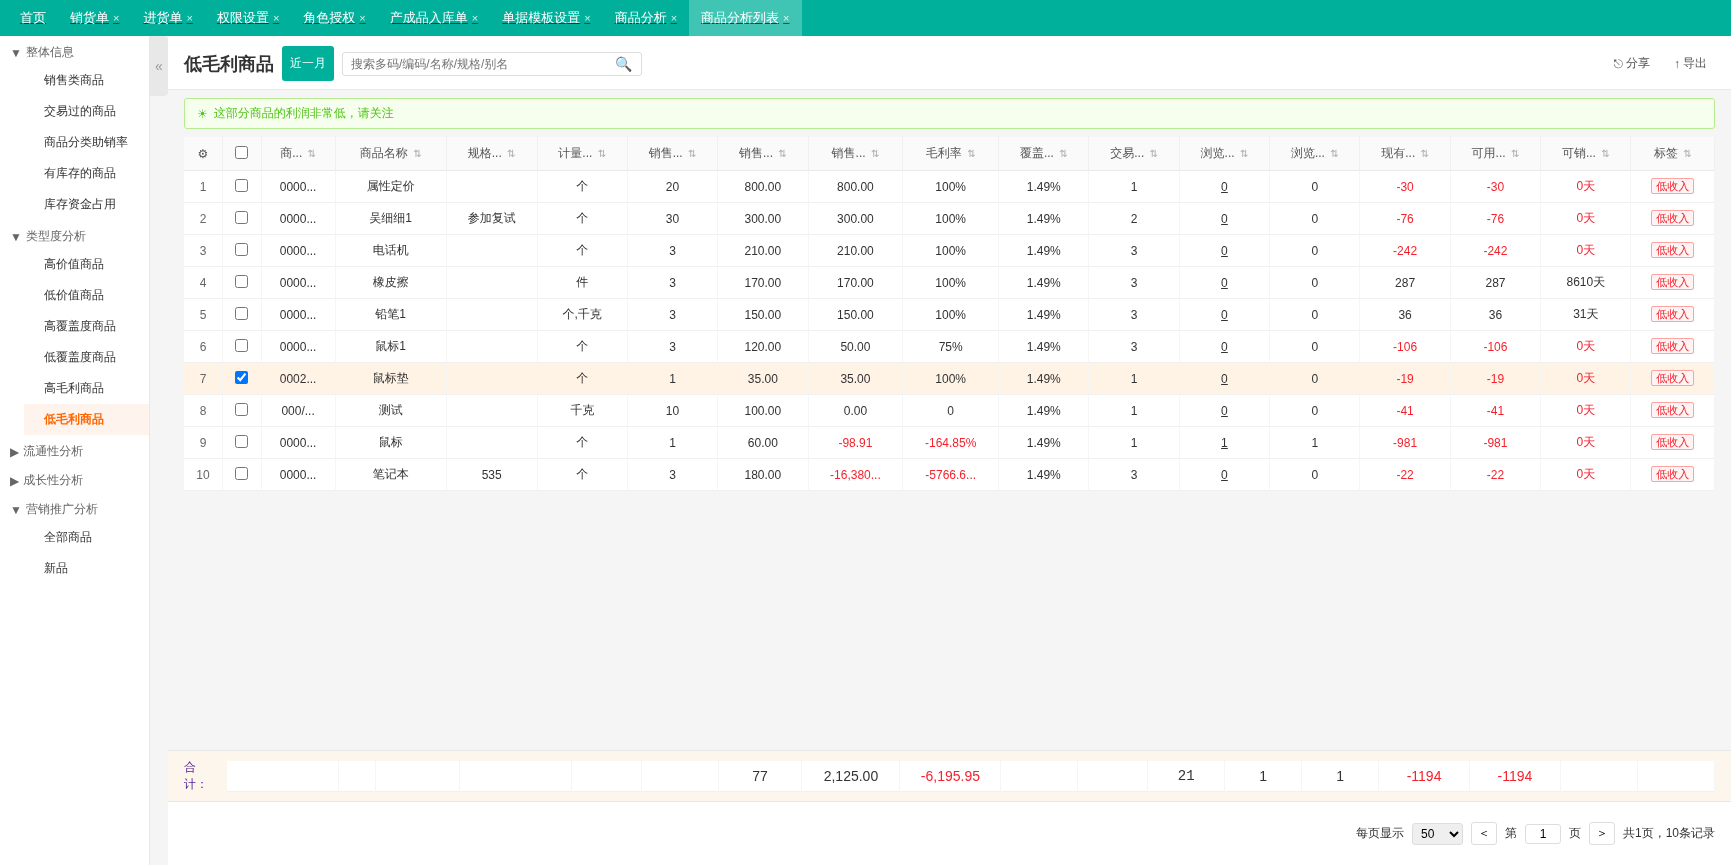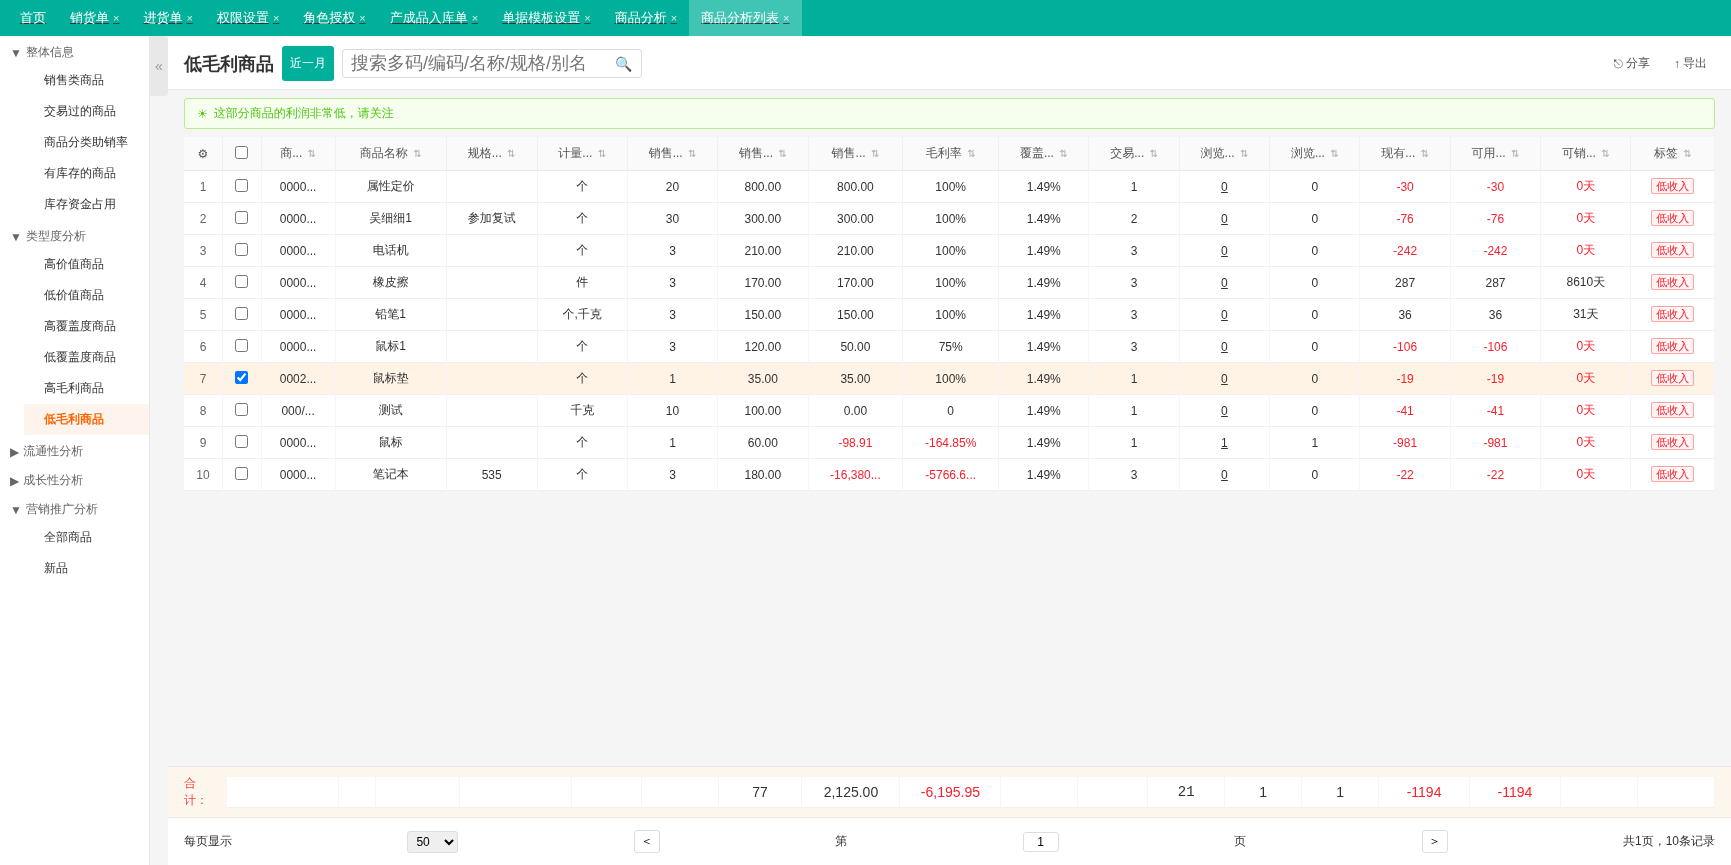--- a/index.html
+++ b/index.html
@@ -105,7 +105,7 @@
     .search-box input {
       border: none;
       outline: none;
-      font-size: 18px;
+      font-size: 12px;
       width: 100%;
       color: #999;
     }

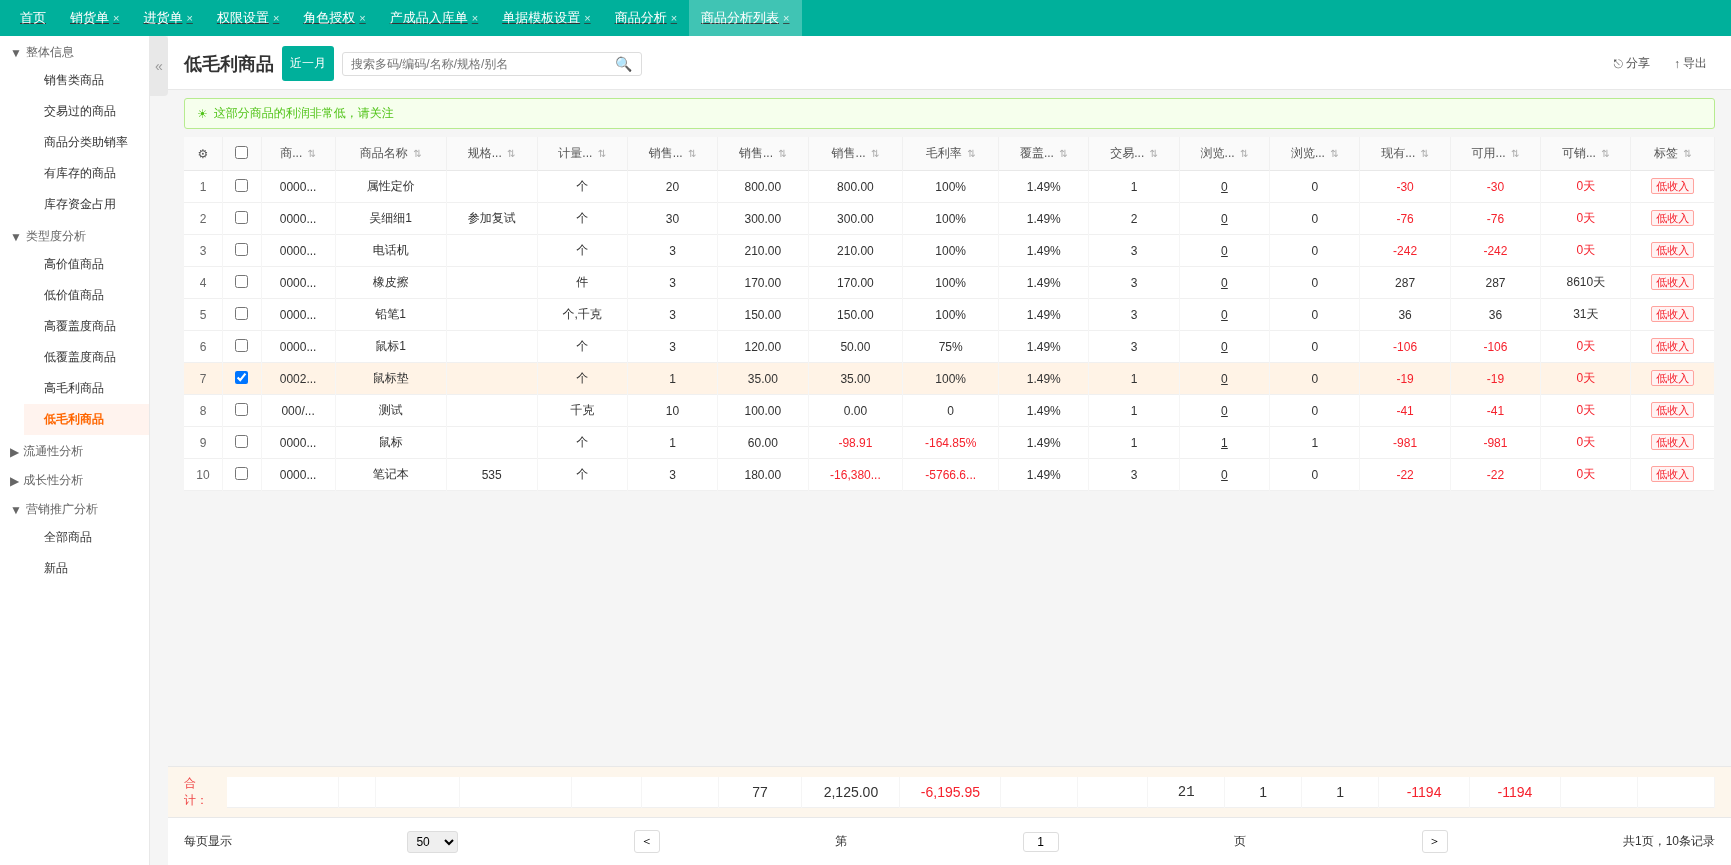--- a/index.html
+++ b/index.html
@@ -197,7 +197,7 @@
       display: flex;
       align-items: center;
     }
-    .total-label { color: #ef4444; font-size: 12px; margin-right: 8px; }
+    .total-label { color: #4c1d95; font-size: 12px; margin-right: 8px; }
 
     
     .pagination-bar {

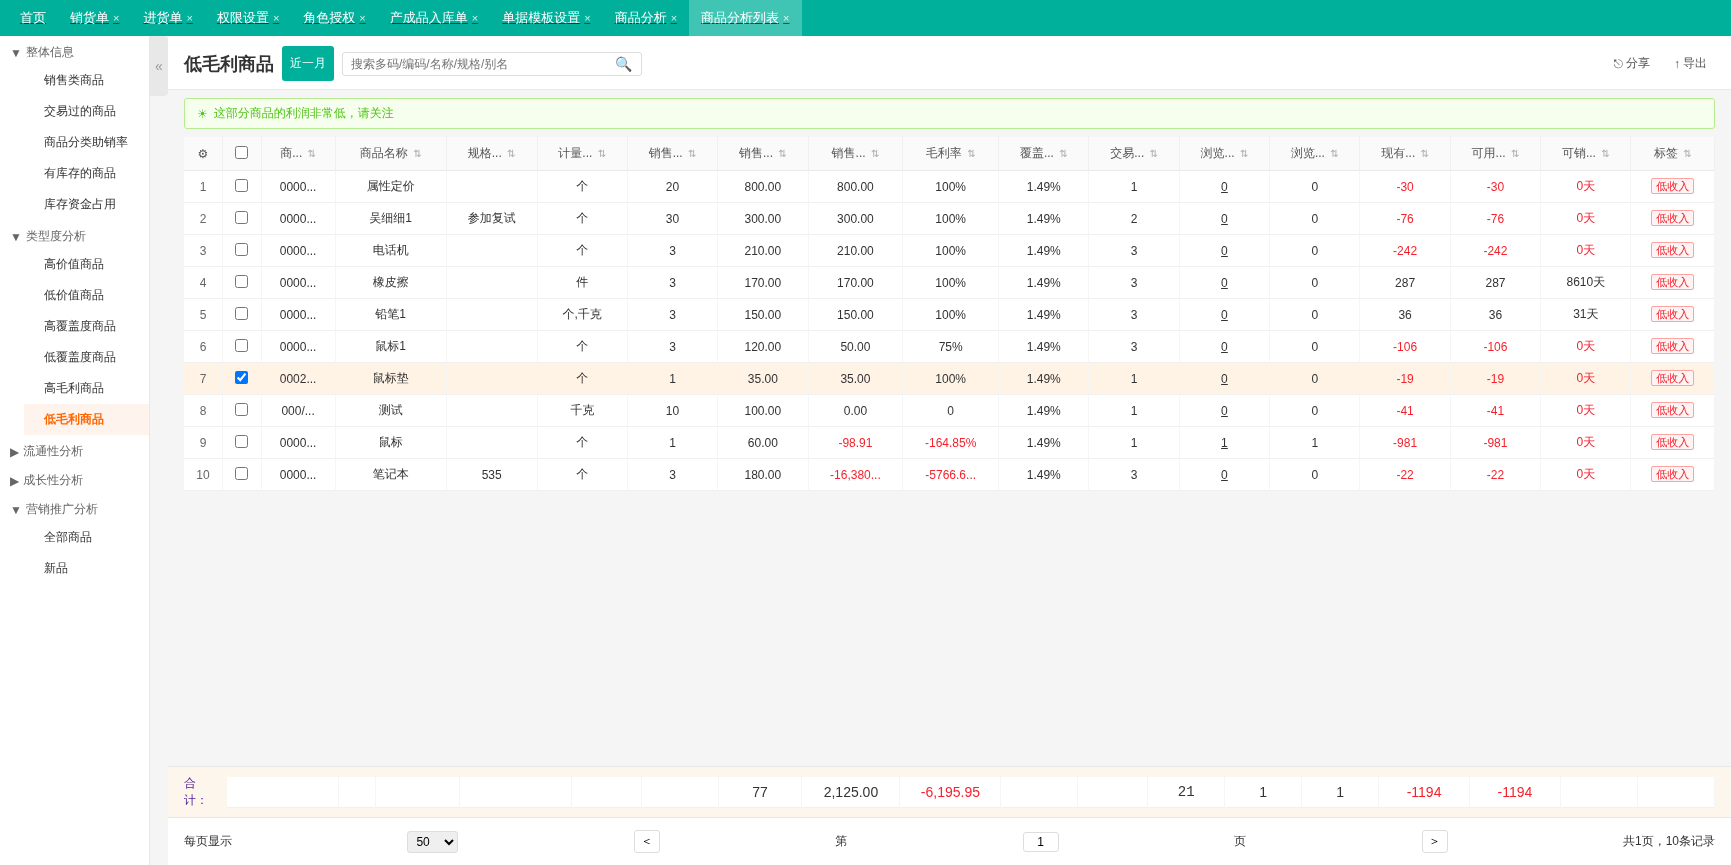--- a/index.html
+++ b/index.html
@@ -203,10 +203,10 @@
     .pagination-bar {
       background: #fff;
       border-top: 1px solid #e8e8e8;
-      padding: 12px 16px;
-      display: flex;
-      align-items: center;
-      justify-content: space-between;
+      padding: 20px 16px;
+      display: flex;
+      align-items: center;
+      justify-content: flex-end;
       gap: 8px;
       font-size: 12px;
     }

